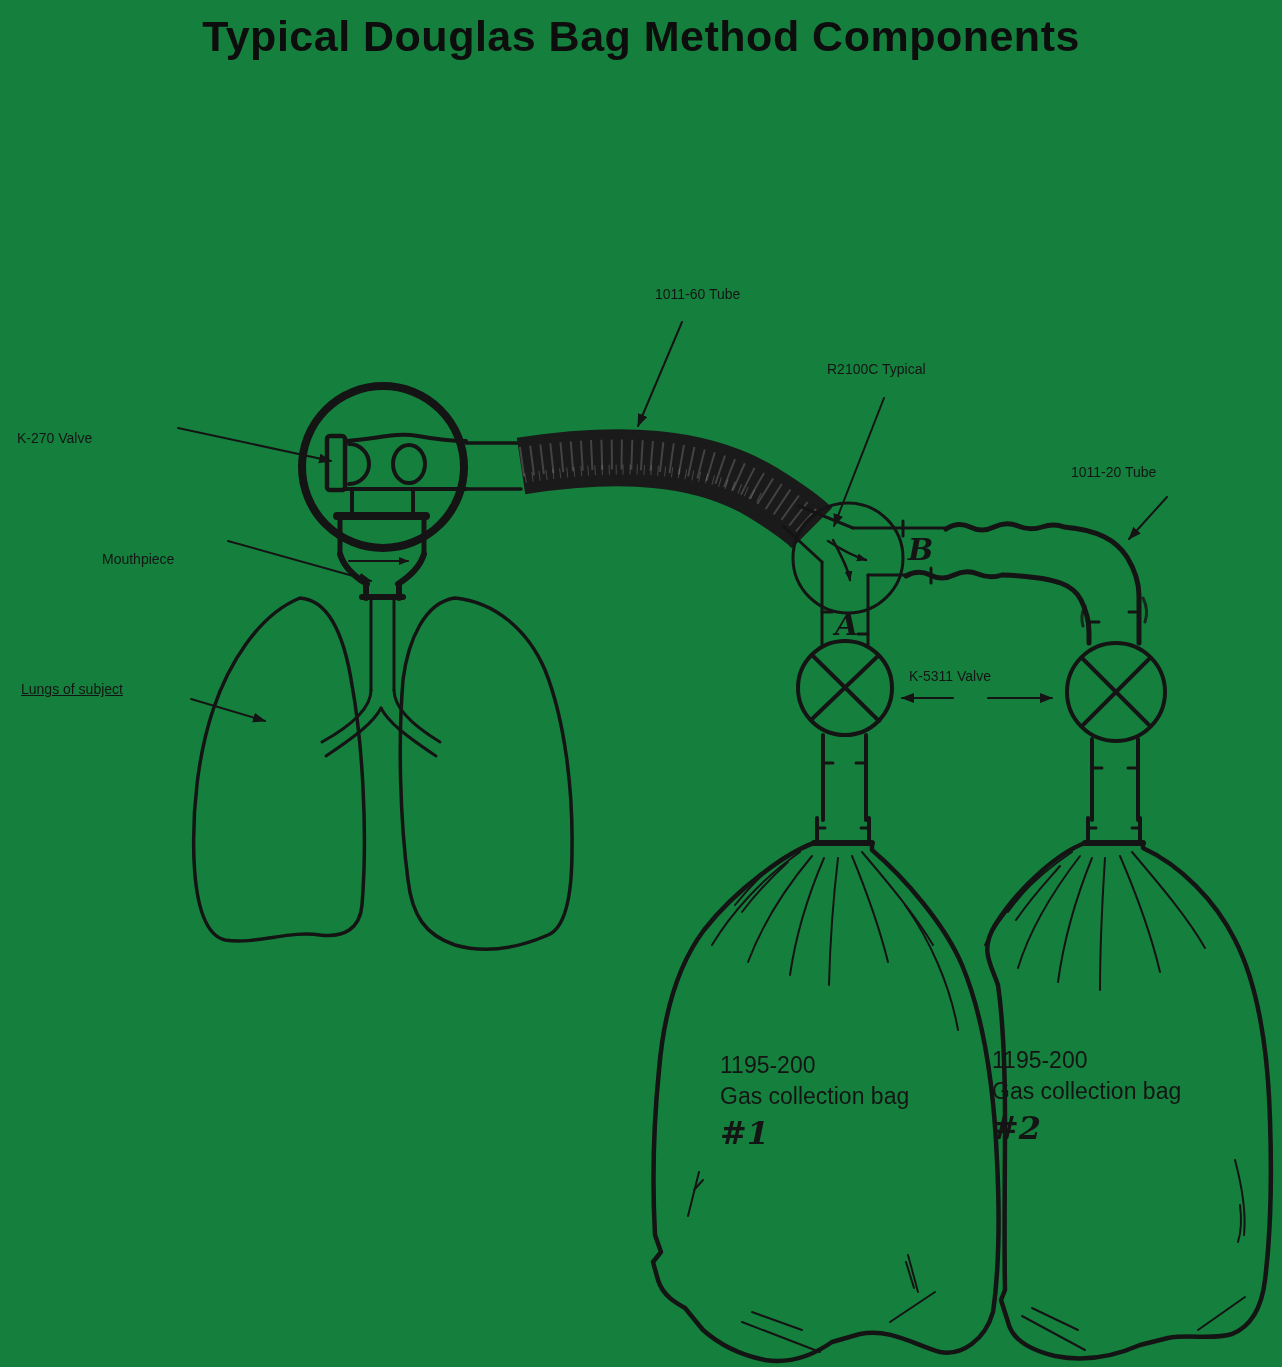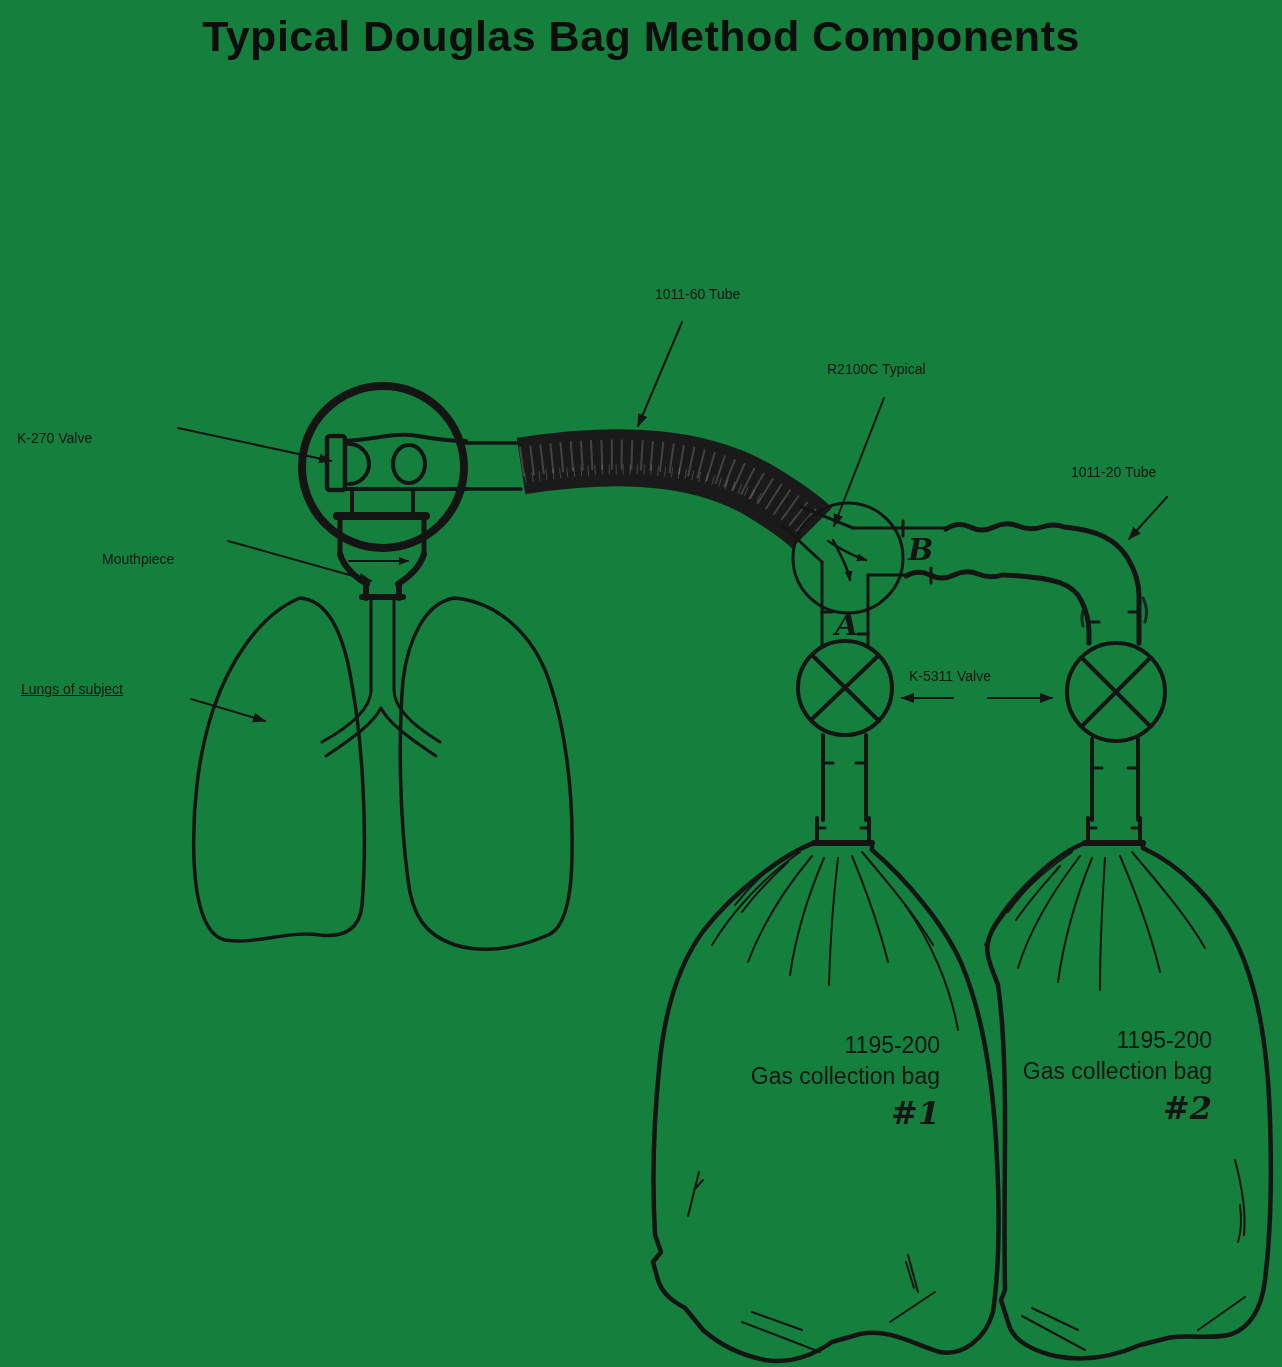--- a/index.html
+++ b/index.html
@@ -10,7 +10,7 @@
   .title{position:absolute;left:0;top:12px;width:1282px;text-align:center;
          font-size:43px;font-weight:bold;letter-spacing:0.5px;color:#0d0d0d;}
   .hand{font-family:"DejaVu Serif", serif;font-style:italic;font-weight:bold;}
-  .bagtext{position:absolute;width:220px;text-align:right;font-size:23px;line-height:1.35;}
+  .bagtext{position:absolute;width:220px;text-align:left;font-size:23px;line-height:1.35;margin-top:20px;}
   .bagnum{font-size:32px;}
   svg *{vector-effect:none;}
 </style>

